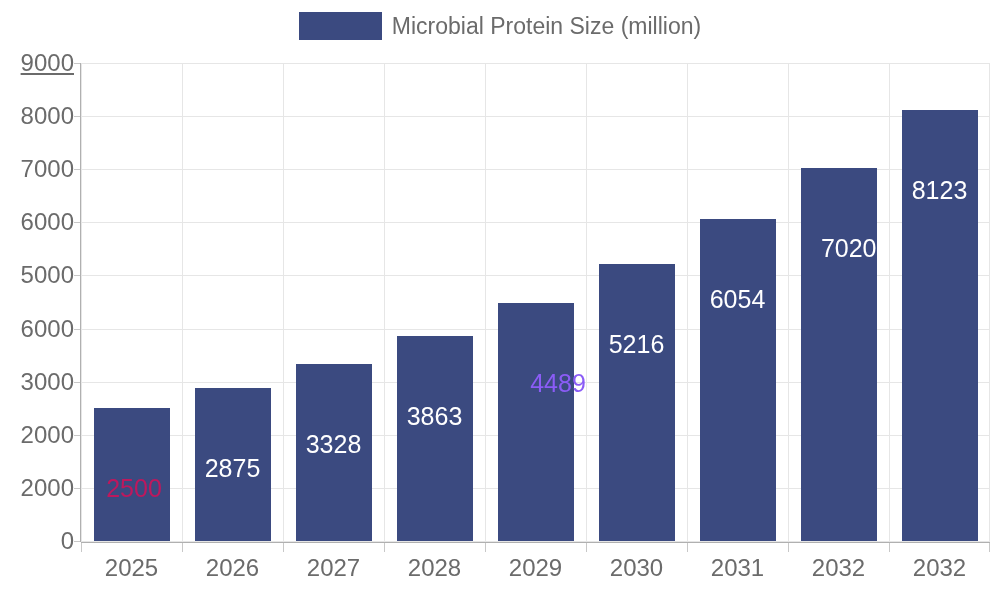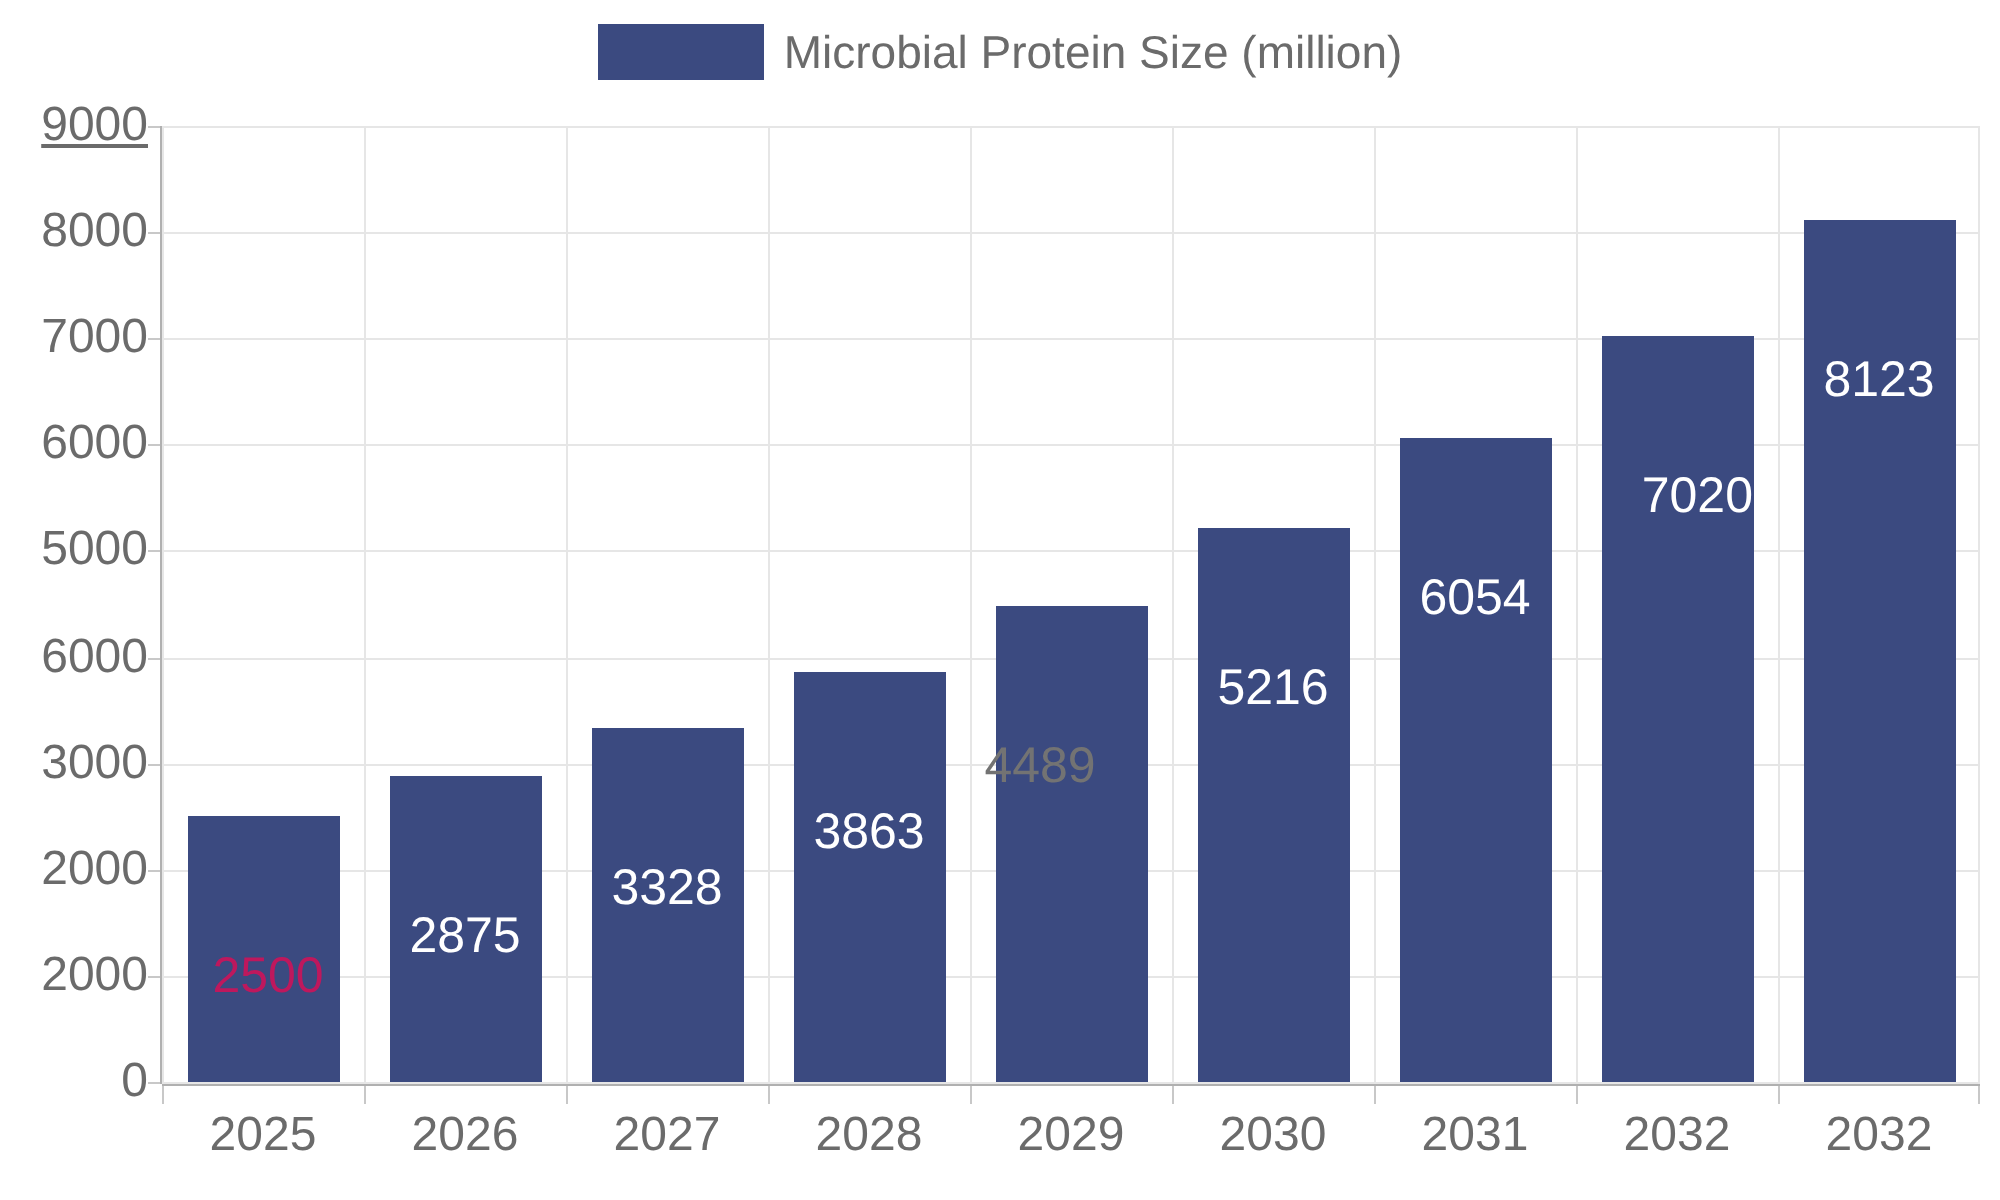--- a/index.html
+++ b/index.html
@@ -207,7 +207,7 @@
       <div class="bar-label" style="left: 315.5px; width: 76px; top: 340.832px; color: rgb(255, 255, 255);">3863</div>
       <div class="gridline-v" style="left: 404px;"></div>
       <div class="bar" style="left: 416.5px; width: 76px; height: 238.416px; background: rgb(59, 74, 128);"></div>
-      <div class="bar-label" style="left: 401px; width: 76px; top: 307.584px; color: #737373;">4489</div>
+      <div class="bar-label" style="left: 439px; width: 76px; top: 307.584px; color: #8b5cf6;">4489</div>
       <div class="gridline-v" style="left: 505px;"></div>
       <div class="bar" style="left: 517.5px; width: 76px; height: 277.028px; background: rgb(59, 74, 128);"></div>
       <div class="bar-label" style="left: 517.5px; width: 76px; top: 268.972px; color: rgb(255, 255, 255);">5216</div>

